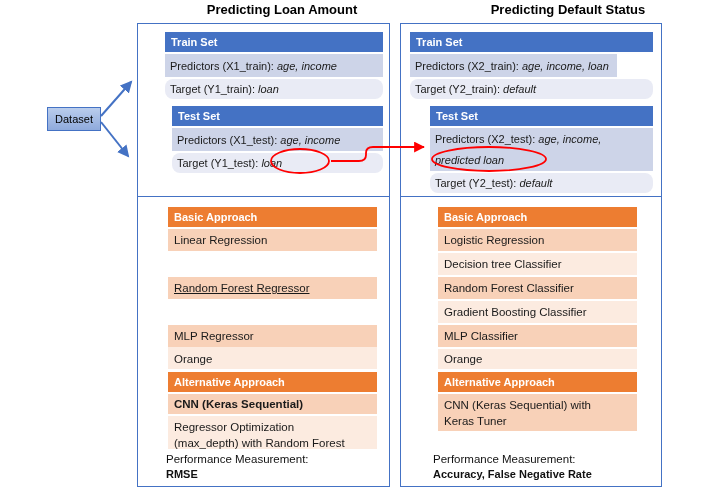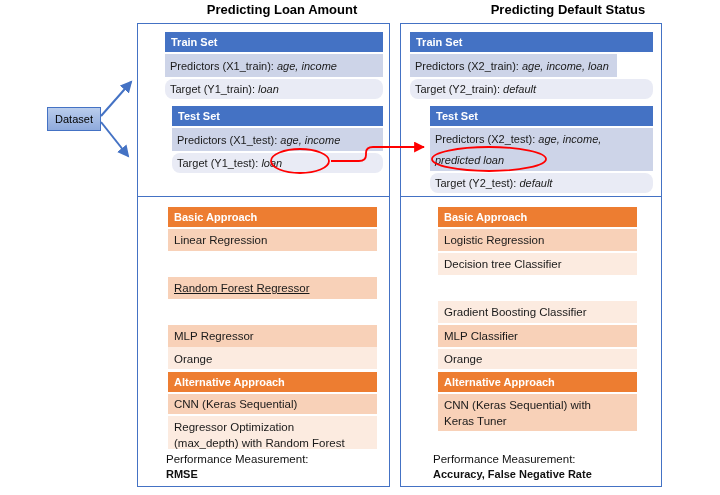--- a/index.html
+++ b/index.html
@@ -118,6 +118,7 @@
   <div class="hdr-orange" style="left:438px; top:207px; width:199px;">Basic Approach</div>
   <div class="orow bg-ol" style="left:438px; top:253px; width:199px; height:22px;">Decision tree Classifier</div>
   <div class="orow bg-od" style="left:438px; top:229px; width:199px; height:22px;">Logistic Regression</div>
+  <div class="orow bg-od" style="left:438px; top:277px; width:199px; height:22px;">Random Forest Classifier</div>
   <div class="orow bg-ol" style="left:438px; top:301px; width:199px; height:22px;">Gradient Boosting Classifier</div>
   <div class="orow bg-od" style="left:438px; top:325px; width:199px; height:22px;">MLP Classifier</div>
   <div class="orow bg-ol" style="left:438px; top:349px; width:199px; height:20px;">Orange</div>

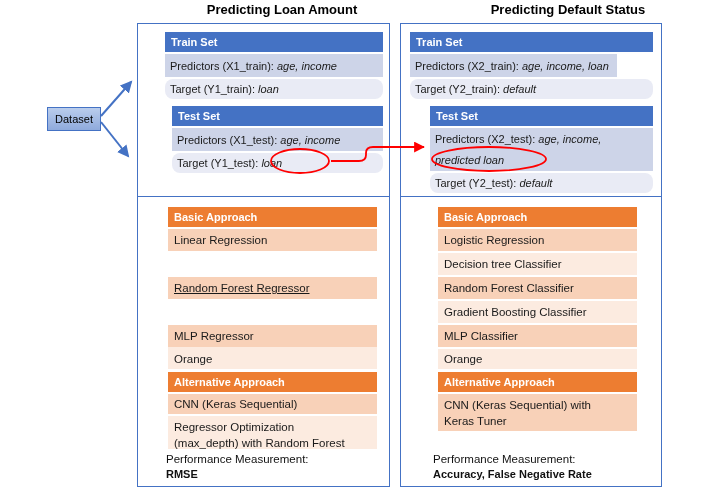--- a/index.html
+++ b/index.html
@@ -105,7 +105,7 @@
   <div class="orow bg-ol" style="left:168px; top:349px; width:209px; height:20px;">Orange</div>
 
   <div class="hdr-orange" style="left:168px; top:372px; width:209px;">Alternative Approach</div>
-  <div class="orow bg-od" style="left:168px; top:394px; width:209px; height:20px;">CNN (Keras Sequential)</div>
+  <div class="orow bg-od" style="left:168px; top:394px; width:209px; height:20px;font-weight:bold;">CNN (Keras Sequential)</div>
   <div class="orow wrap bg-ol" style="left:168px; top:416px; width:209px; height:33px;">
     <div>Regressor Optimization</div>
     <div>(max_depth) with Random Forest</div>

